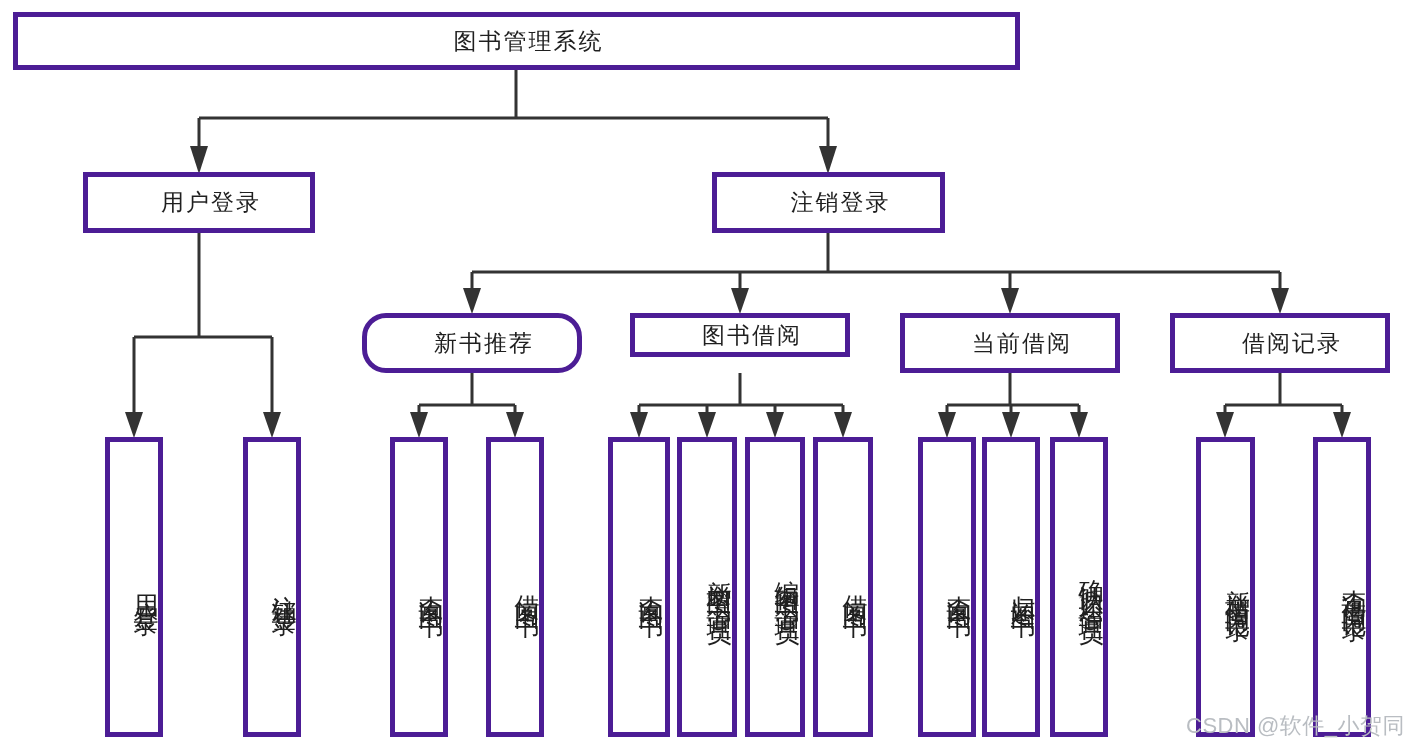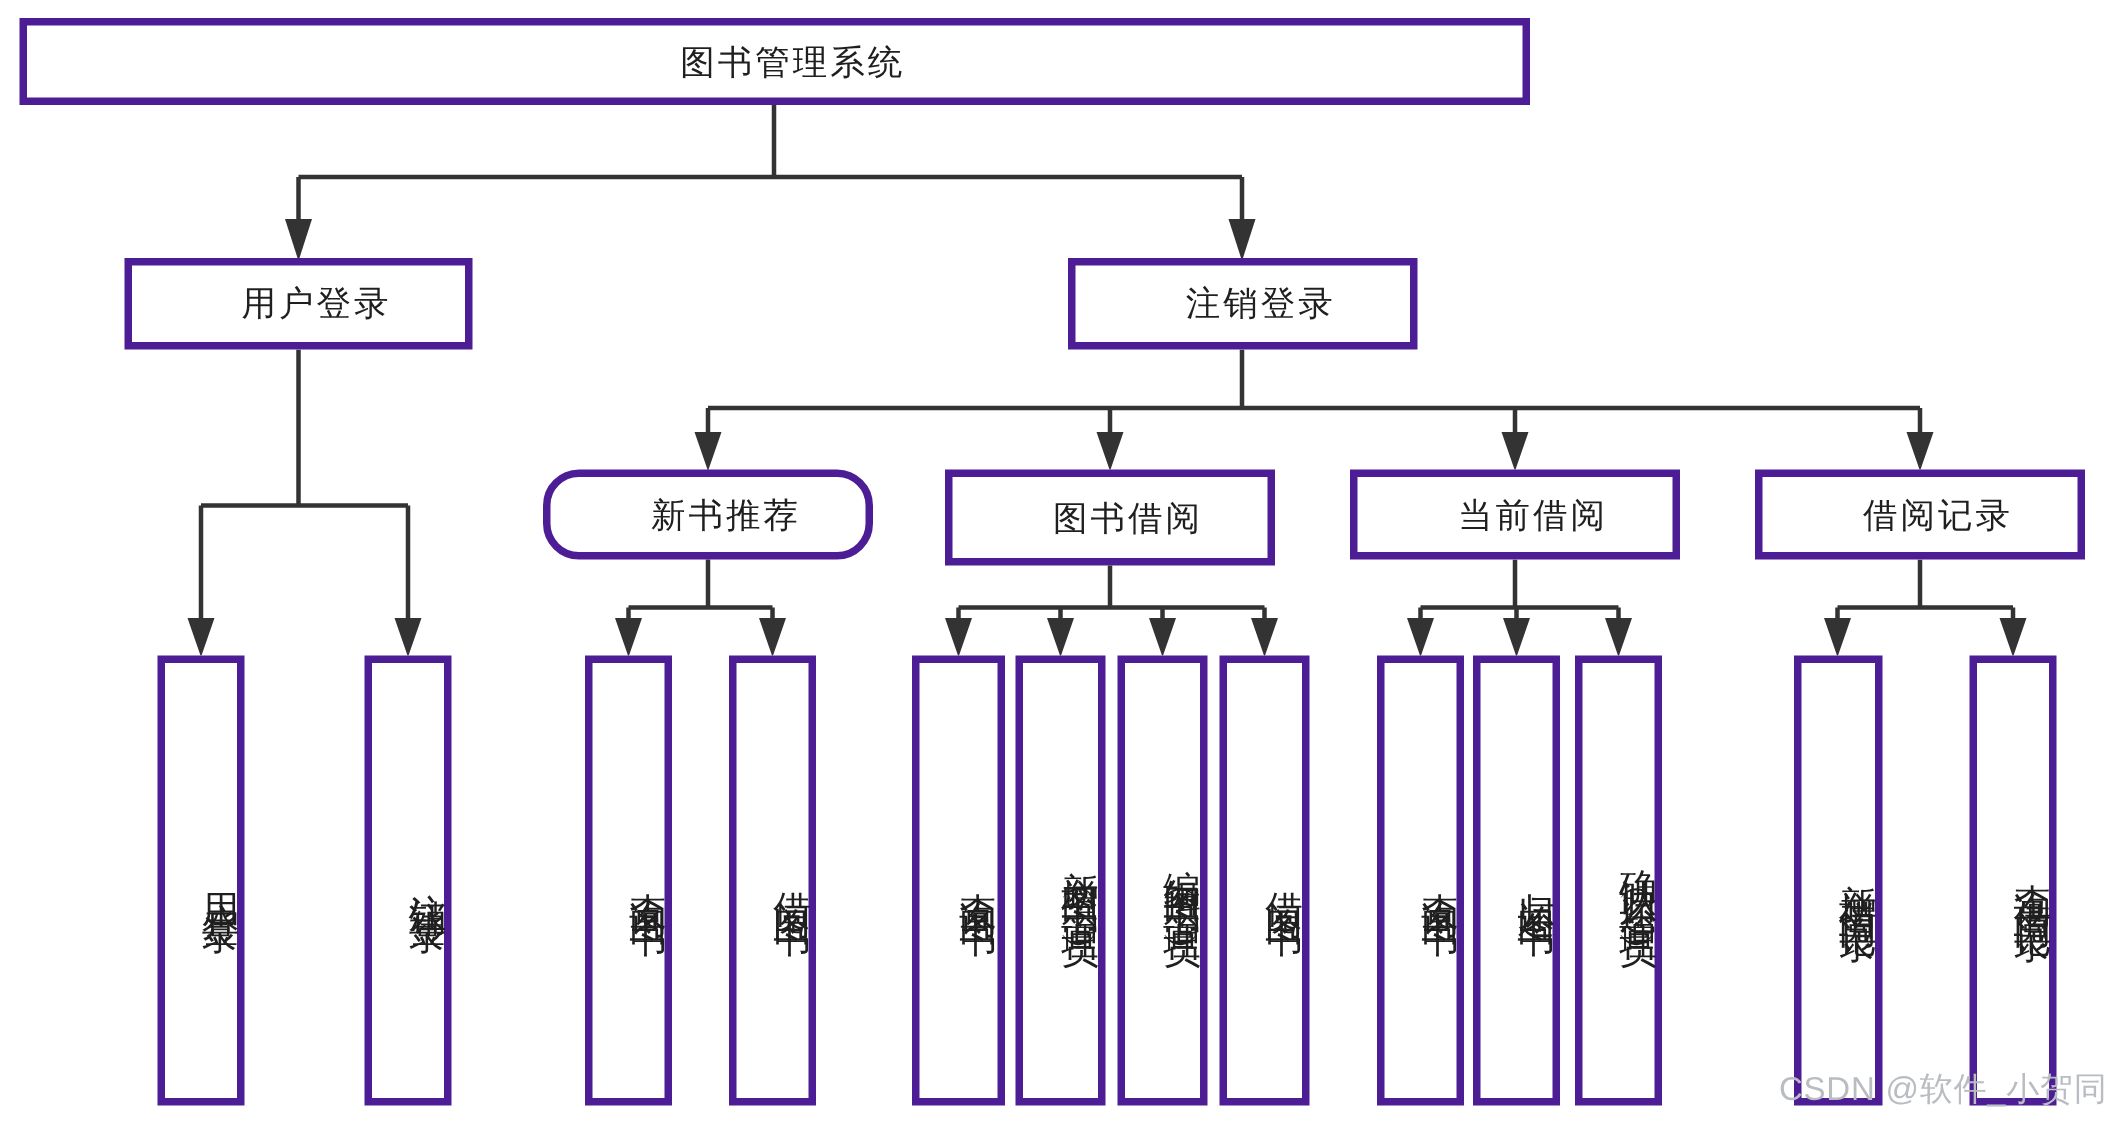--- a/index.html
+++ b/index.html
@@ -43,7 +43,7 @@
   .n-login  { left: 83px;   top: 172px; width: 232px;  height: 61px; }
   .n-mgmt   { left: 712px;  top: 172px; width: 233px;  height: 61px; }
   .n-l3a    { left: 362px;  top: 313px; width: 220px;  height: 60px; border-radius: 24px; }
-  .n-l3b    { left: 630px;  top: 313px; width: 220px;  height: 64px; }
+  .n-l3b    { left: 630px;  top: 313px; width: 220px;  height: 44px; }
   .n-l3c    { left: 900px;  top: 313px; width: 220px;  height: 60px; }
   .n-l3d    { left: 1170px; top: 313px; width: 220px;  height: 60px; }
   .leaf     { top: 437px; height: 300px; }

